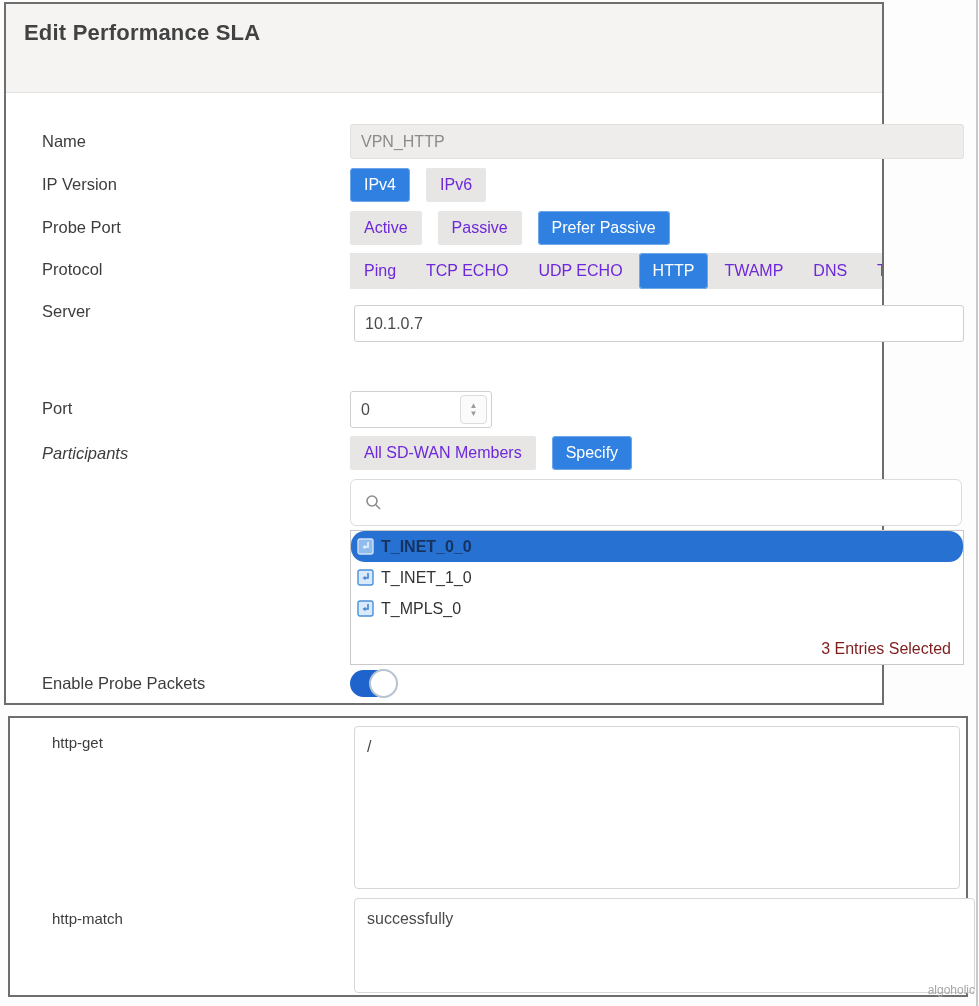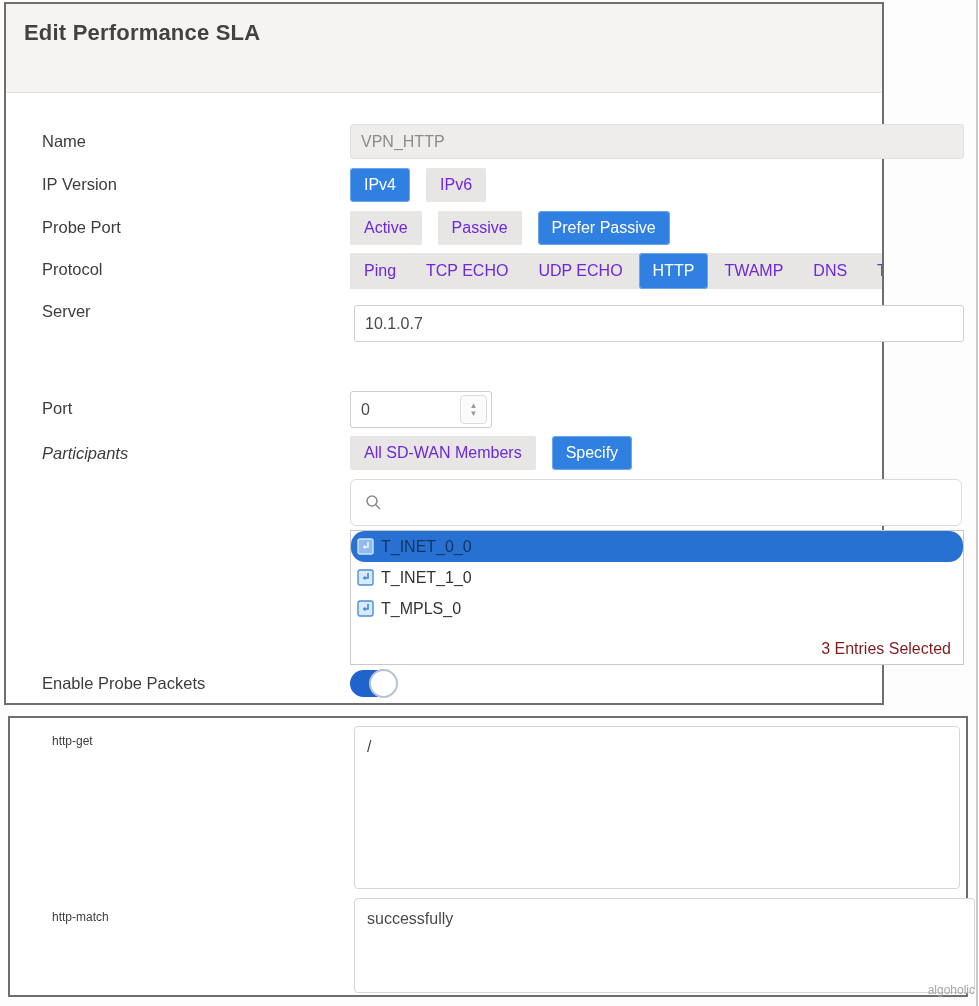--- a/index.html
+++ b/index.html
@@ -77,7 +77,7 @@
     display:flex;align-items:center;height:31px;padding-left:6px;gap:7px;
     font-size:16px;color:#333;cursor:pointer;
   }
-  .mrow.sel{background:#2671d2;color:#16335f;font-weight:400;border-radius:14px;}
+  .mrow.sel{background:#2671d2;color:#16335f;font-weight:700;border-radius:14px;}
   .mlist-footer{
     position:absolute;right:12px;bottom:6px;font-size:16px;color:#7f1d1d;
   }

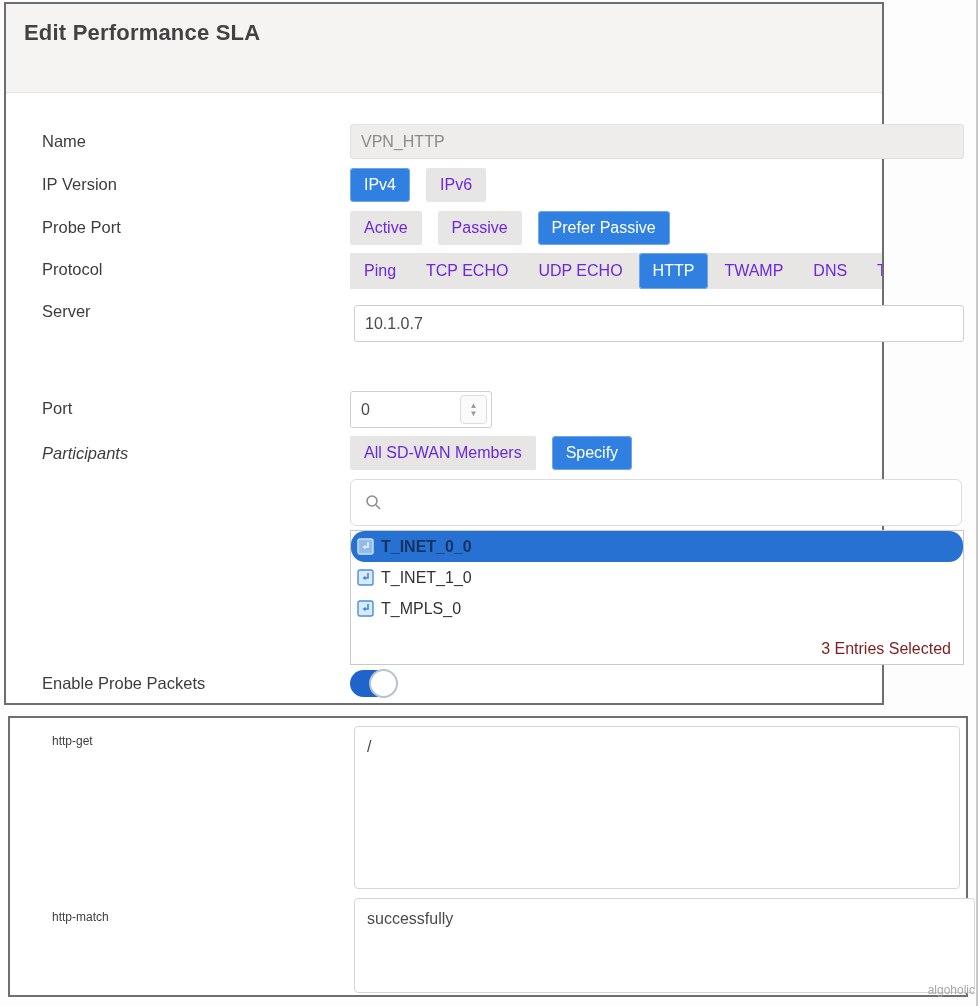--- a/index.html
+++ b/index.html
@@ -23,7 +23,7 @@
     letter-spacing:.2px;
   }
   .lbl{position:absolute;left:36px;font-size:16.5px;color:#3d3d3d;white-space:nowrap;}
-  .lbl2{position:absolute;left:42px;font-size:12px;color:#3d3d3d;white-space:nowrap;}
+  .lbl2{position:absolute;left:42px;font-size:15px;color:#3d3d3d;white-space:nowrap;}
 
   .txtfield{
     position:absolute;box-sizing:border-box;font-family:inherit;

